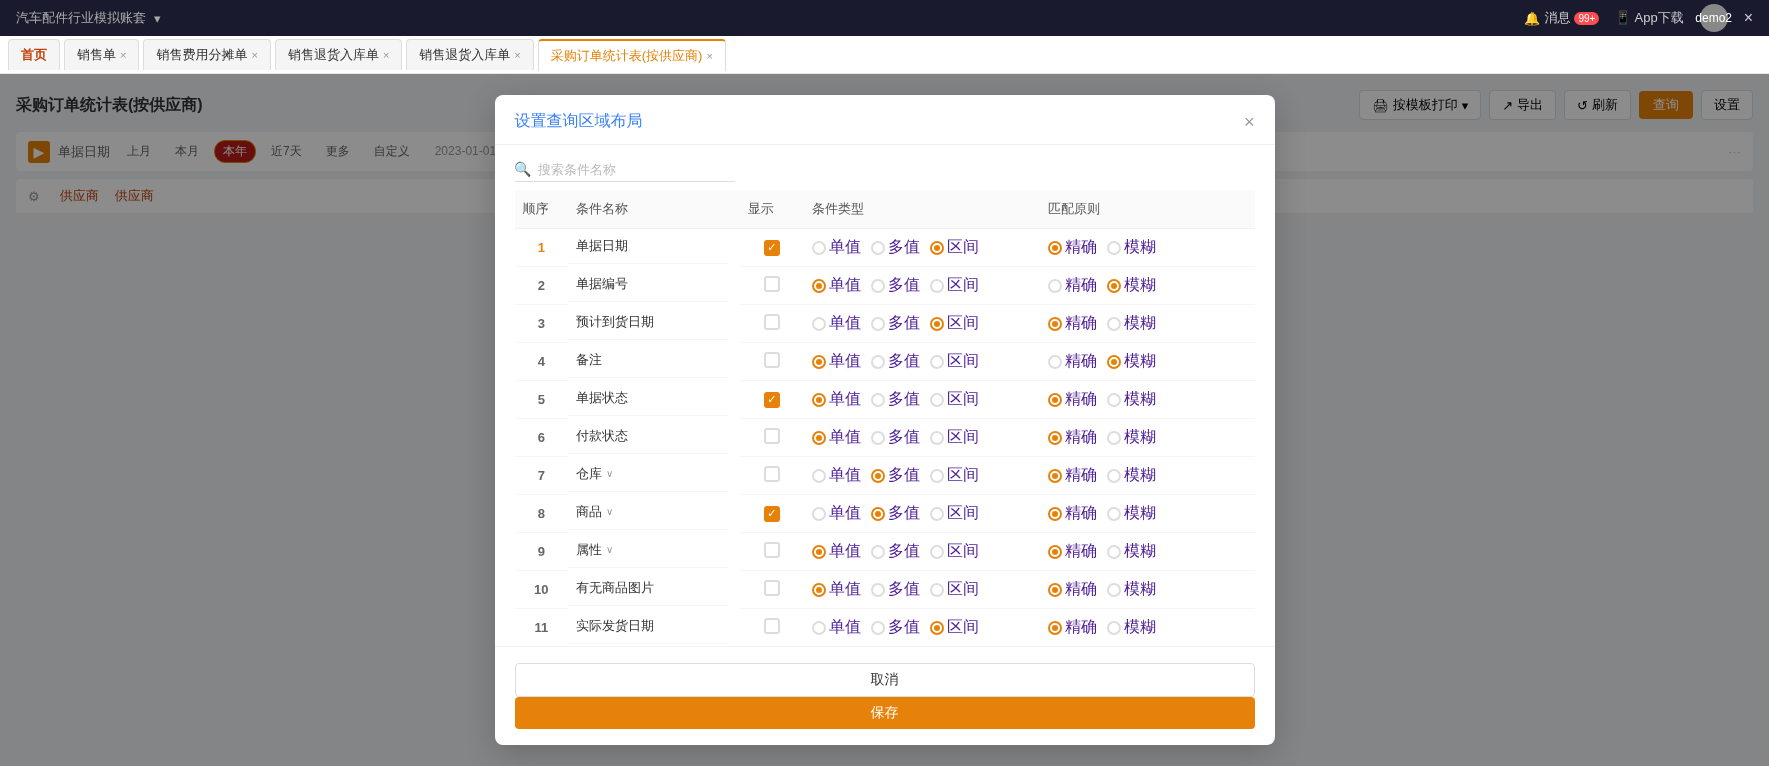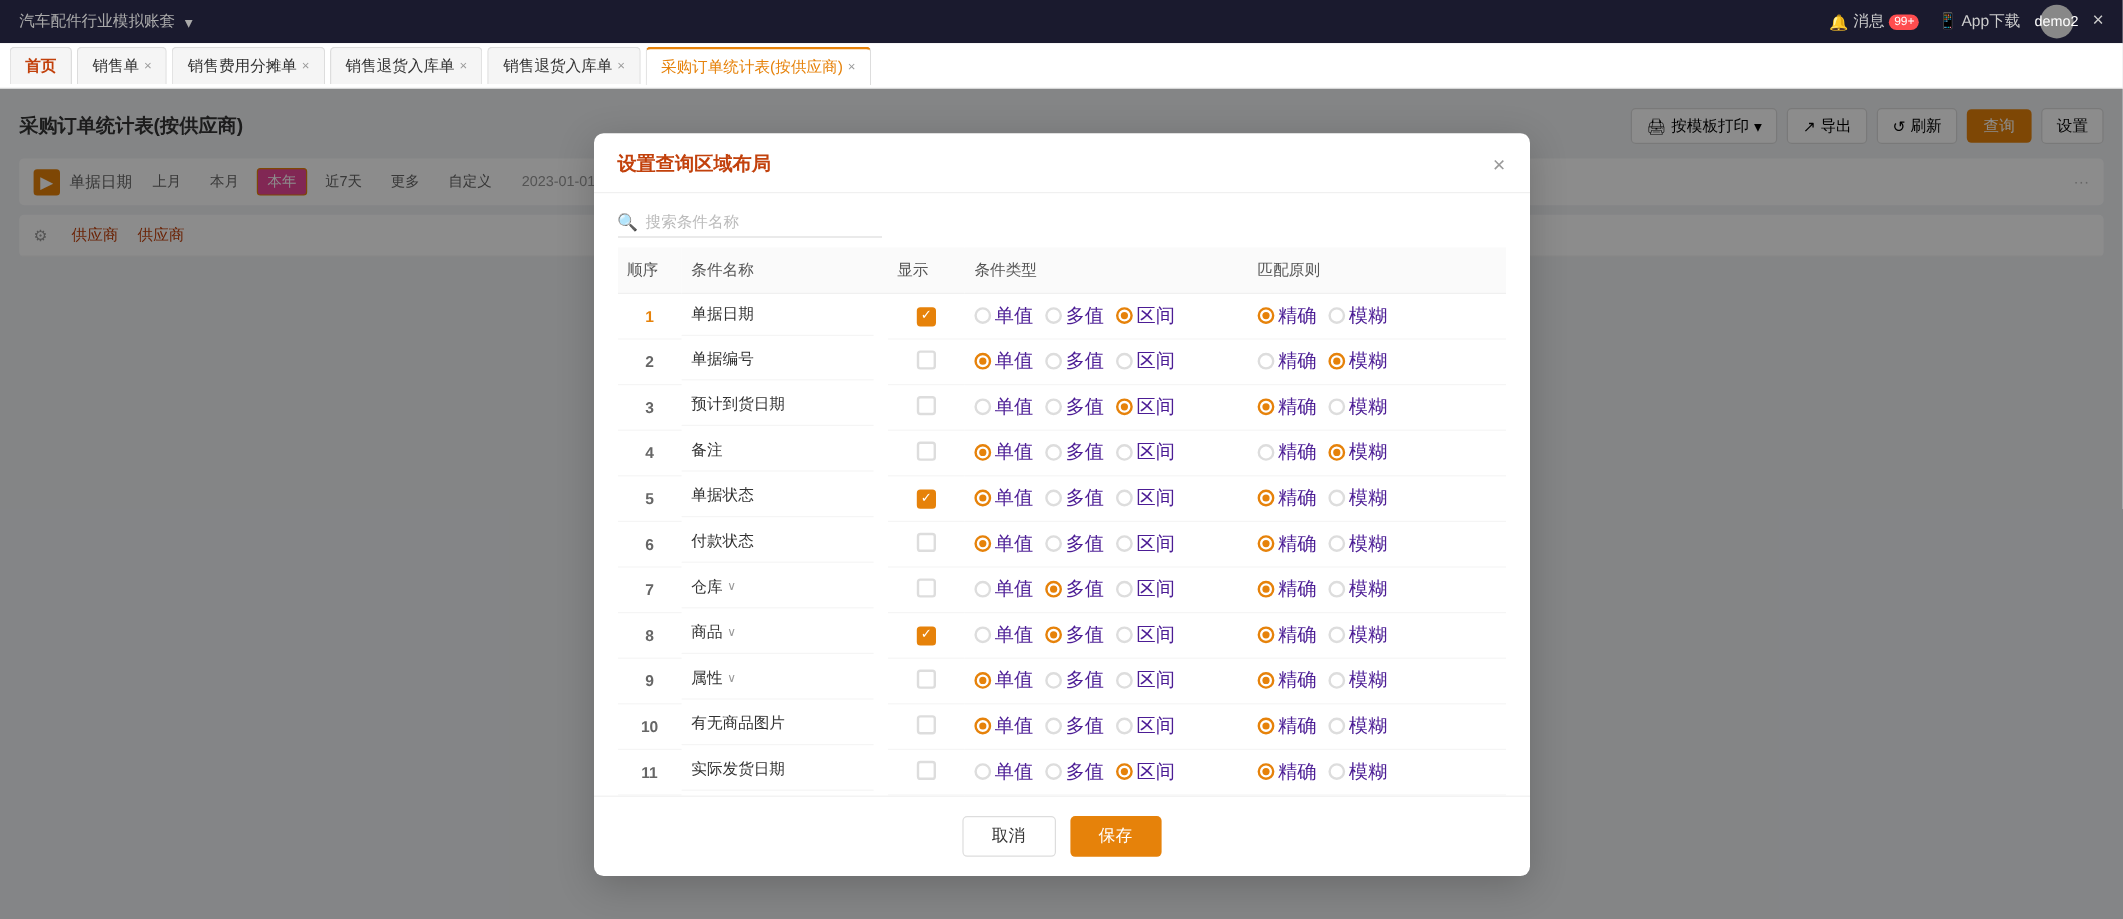--- a/index.html
+++ b/index.html
@@ -127,7 +127,7 @@
       padding: 16px 20px 12px;
       border-bottom: 1px solid #f0f0f0;
     }
-    .modal-title { font-size: 16px; font-weight: bold; color: #c2410c; }
+    .modal-title { font-size: 16px; font-weight: normal; color: #3b82f6; }
     .modal-close { background: none; border: none; cursor: pointer; font-size: 18px; color: #999; line-height: 1; }
 
     

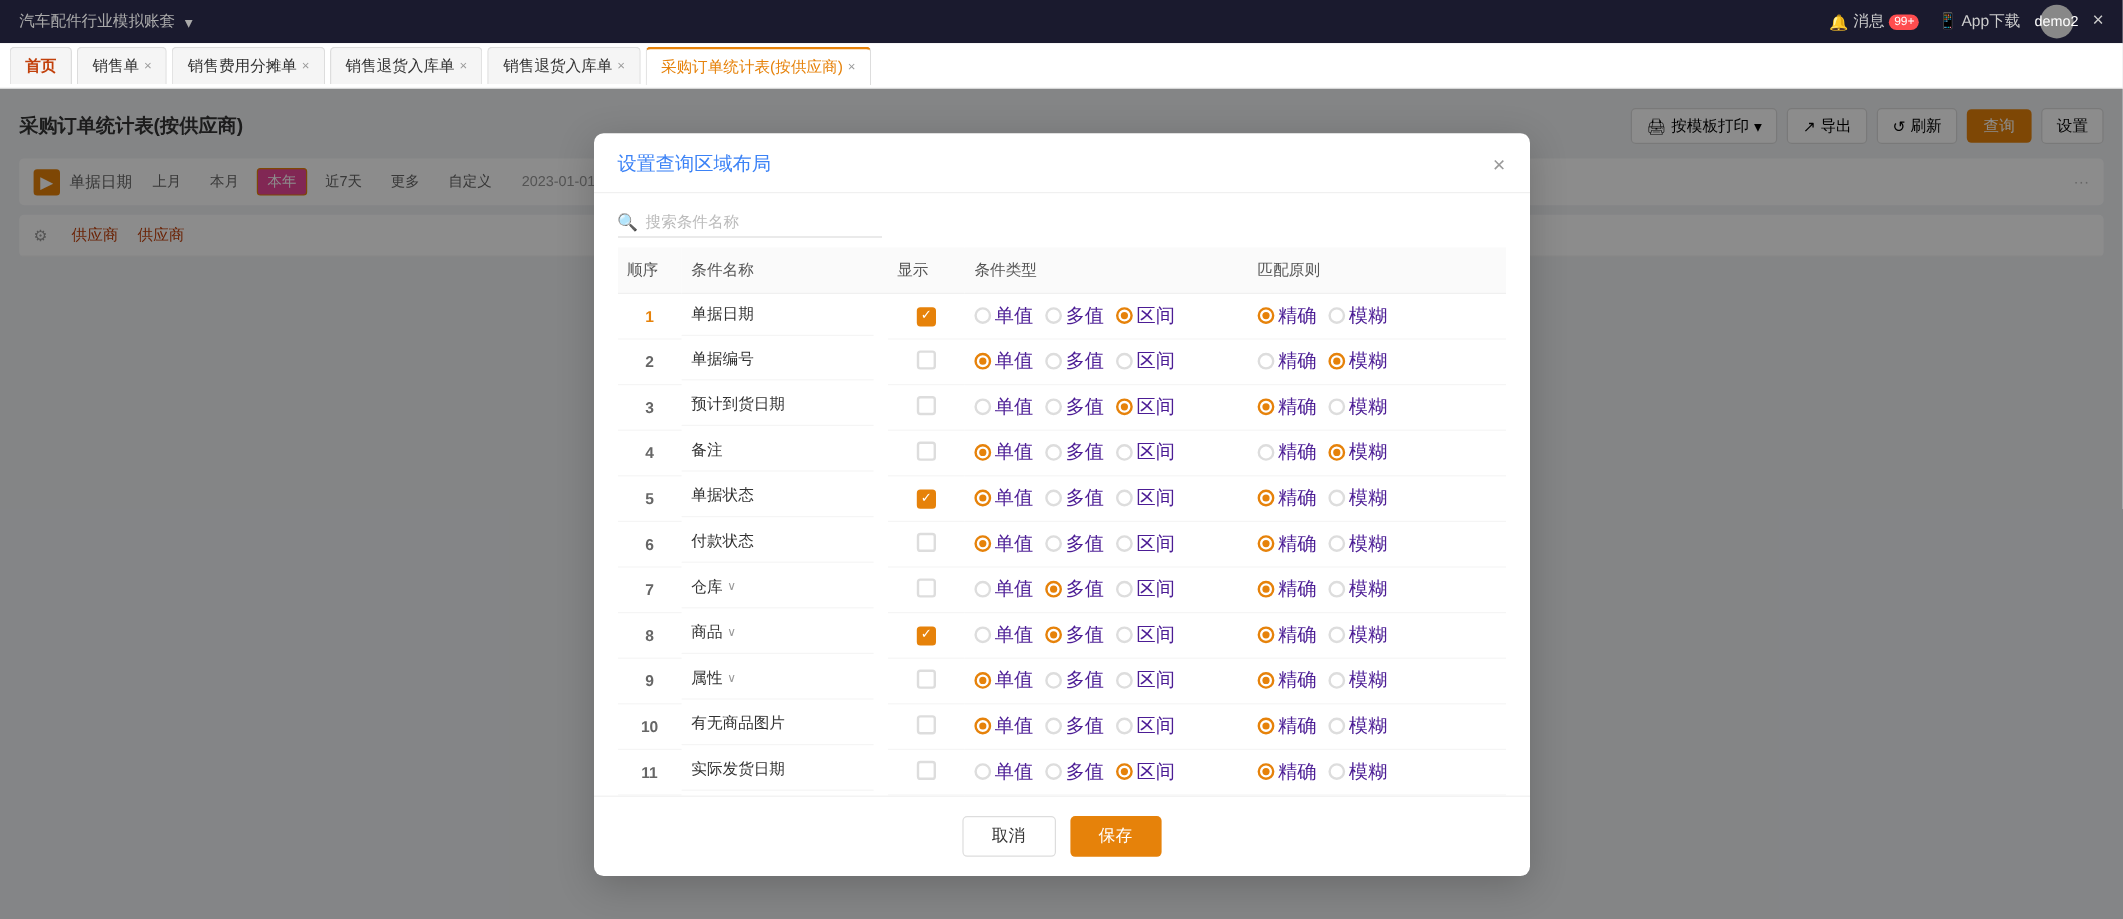--- a/index.html
+++ b/index.html
@@ -81,7 +81,7 @@
     .filter-label { color: #666; font-size: 13px; }
     .filter-dates { display: flex; gap: 6px; align-items: center; }
     .date-btn { padding: 2px 8px; border-radius: 3px; border: 1px solid transparent; cursor: pointer; font-size: 12px; color: #666; background: transparent; }
-    .date-btn.active { background: #ec4899; color: #fff; border-color: #e6820a; }
+    .date-btn.active { background: #b91c1c; color: #fff; border-color: #e6820a; border-radius: 11px; }
     .date-range { font-size: 12px; color: #999; margin-left: 8px; }
 
     

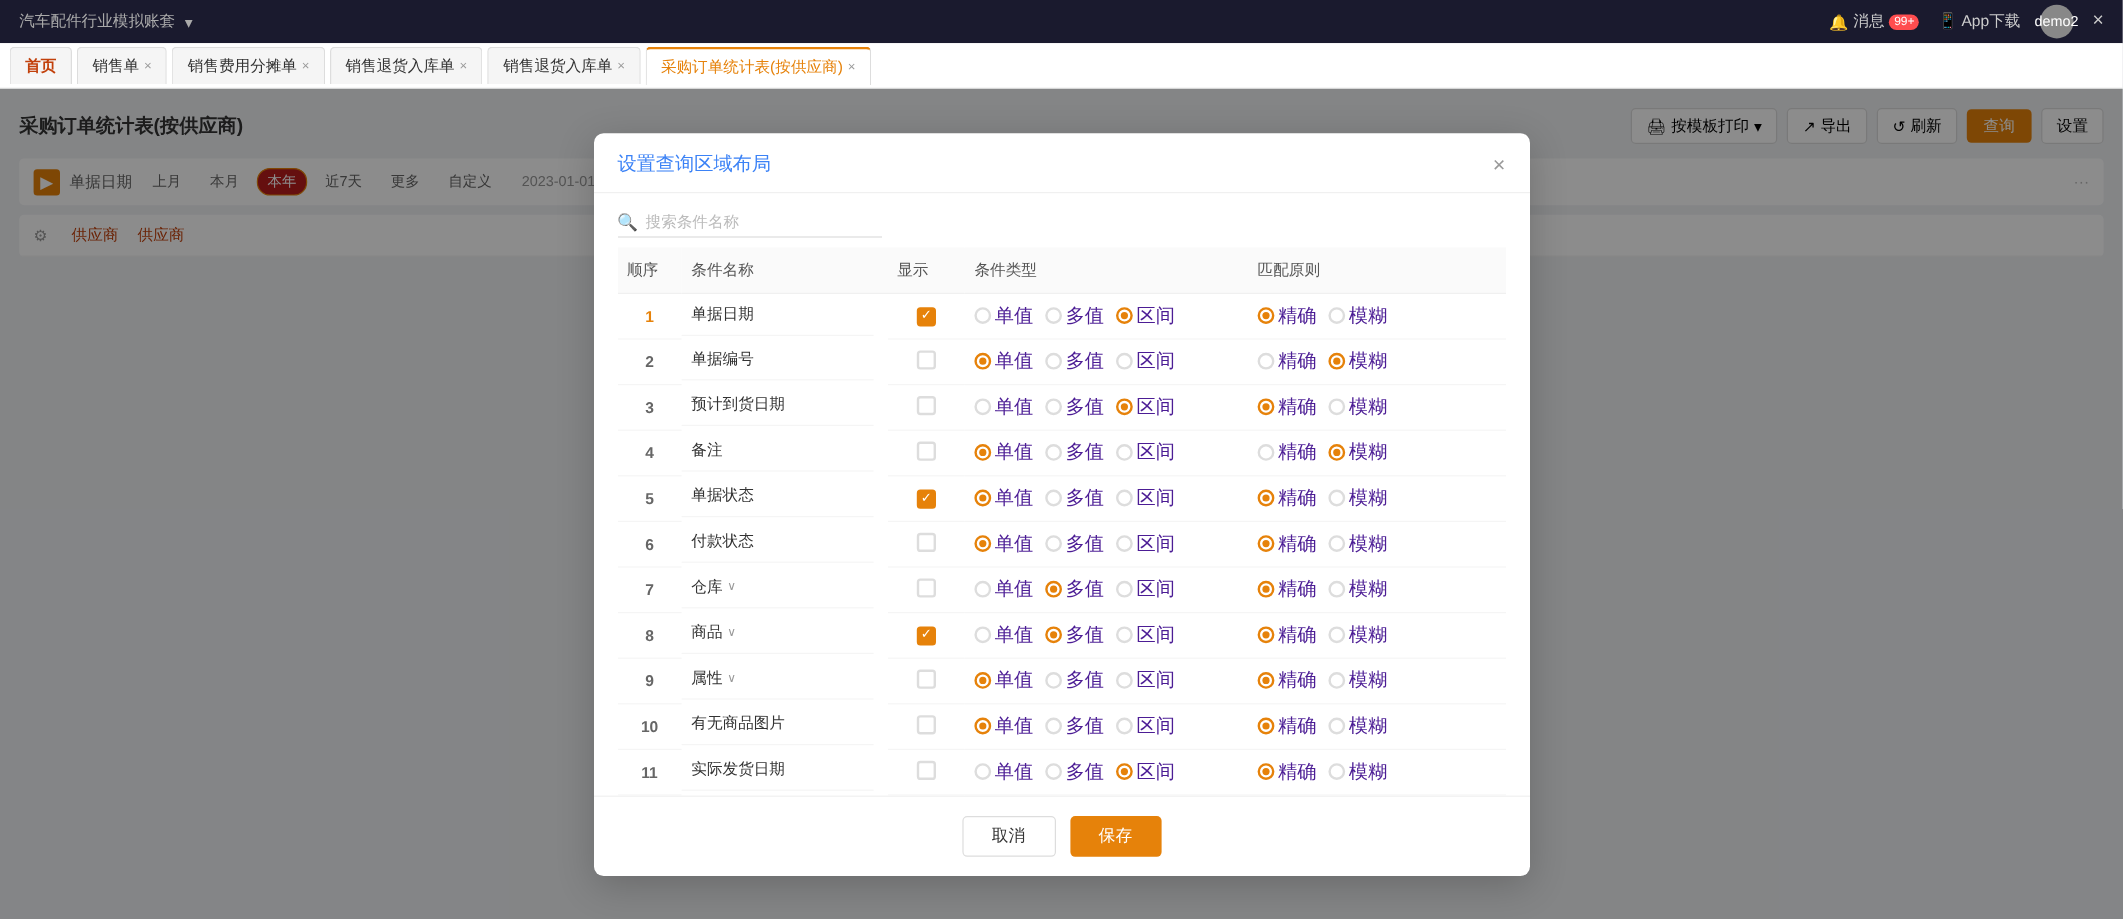--- a/index.html
+++ b/index.html
@@ -254,9 +254,9 @@
     .modal-footer {
       padding: 16px 20px;
       display: flex;
-      justify-content: center;
-      gap: 12px;
+      justify-content: flex-start;
       border-top: 1px solid #f0f0f0;
+      flex-direction: column;
     }
     .btn-cancel {
       padding: 7px 24px;

